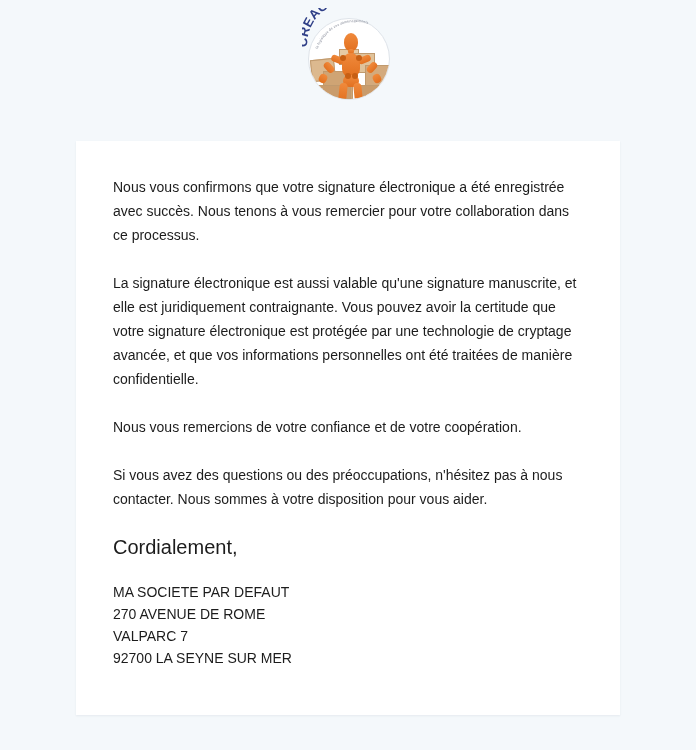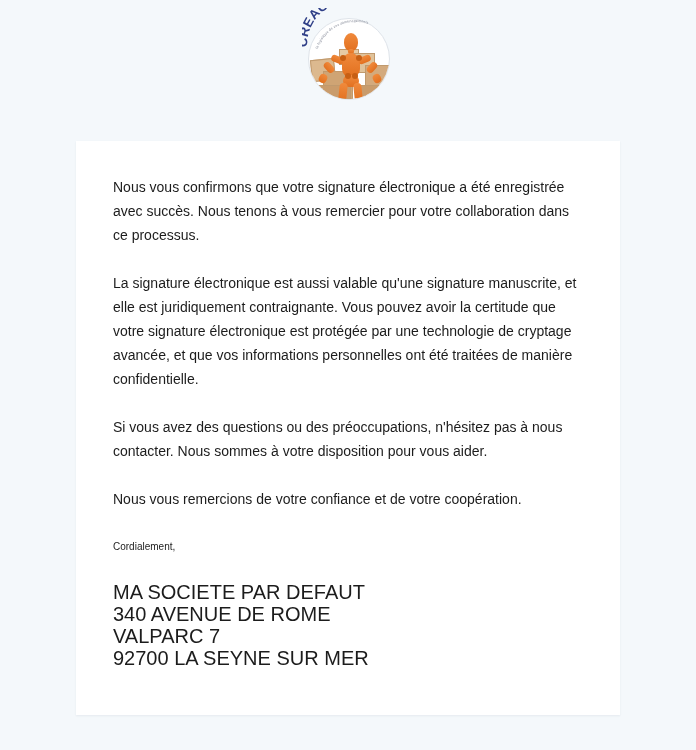--- a/index.html
+++ b/index.html
@@ -226,8 +226,8 @@
 
     <p class="para">Nous vous confirmons que votre signature électronique a été enregistrée avec succès. Nous tenons à vous remercier pour votre collaboration dans ce processus.</p>
     <p class="para">La signature électronique est aussi valable qu'une signature manuscrite, et elle est juridiquement contraignante. Vous pouvez avoir la certitude que votre signature électronique est protégée par une technologie de cryptage avancée, et que vos informations personnelles ont été traitées de manière confidentielle.</p>
+    <p class="para">Nous vous remercions de votre confiance et de votre coopération.</p>
     <p class="para">Si vous avez des questions ou des préoccupations, n'hésitez pas à nous contacter. Nous sommes à votre disposition pour vous aider.</p>
-    <p class="para">Nous vous remercions de votre confiance et de votre coopération.</p>
 
     <p class="closing">Cordialement,</p>
 

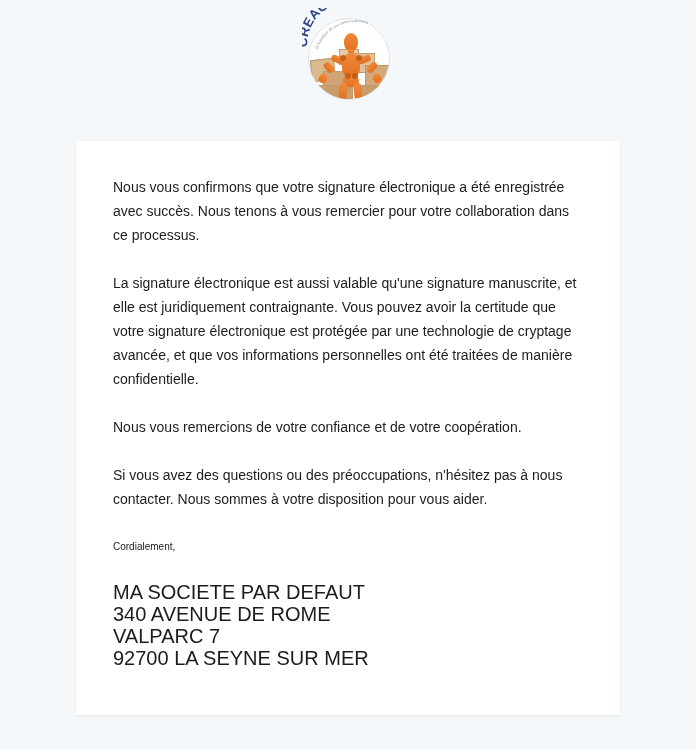--- a/index.html
+++ b/index.html
@@ -149,7 +149,7 @@
   .para:last-of-type { margin-bottom: 0; }
 
   .closing {
-    font-size: 10px;
+    font-size: 20px;
     line-height: 24px;
     color: #1c1c1c;
     margin: 0 0 22px 0;

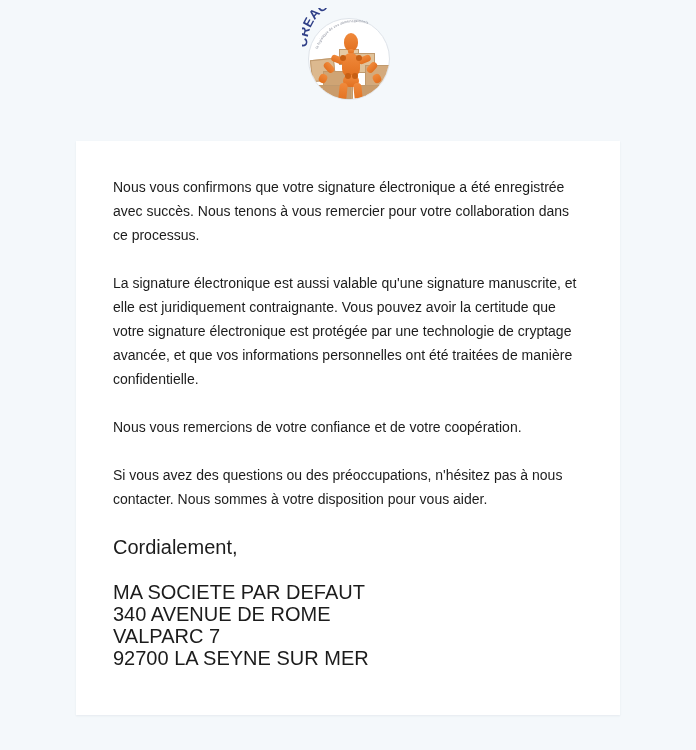--- a/index.html
+++ b/index.html
@@ -156,7 +156,7 @@
   }
 
   .signature {
-    font-size: 20px;
+    font-size: 14px;
     line-height: 22px;
     color: #1c1c1c;
   }

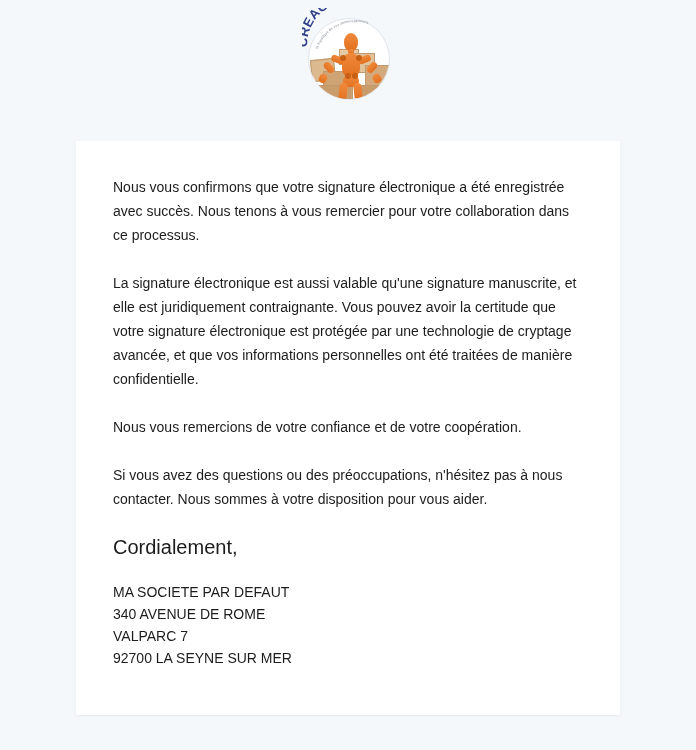--- a/index.html
+++ b/index.html
@@ -233,7 +233,7 @@
 
     <div class="signature">
       <div>MA SOCIETE PAR DEFAUT</div>
-      <div>340 AVENUE DE ROME</div>
+      <div>270 AVENUE DE ROME</div>
       <div>VALPARC 7</div>
       <div>92700 LA SEYNE SUR MER</div>
     </div>

